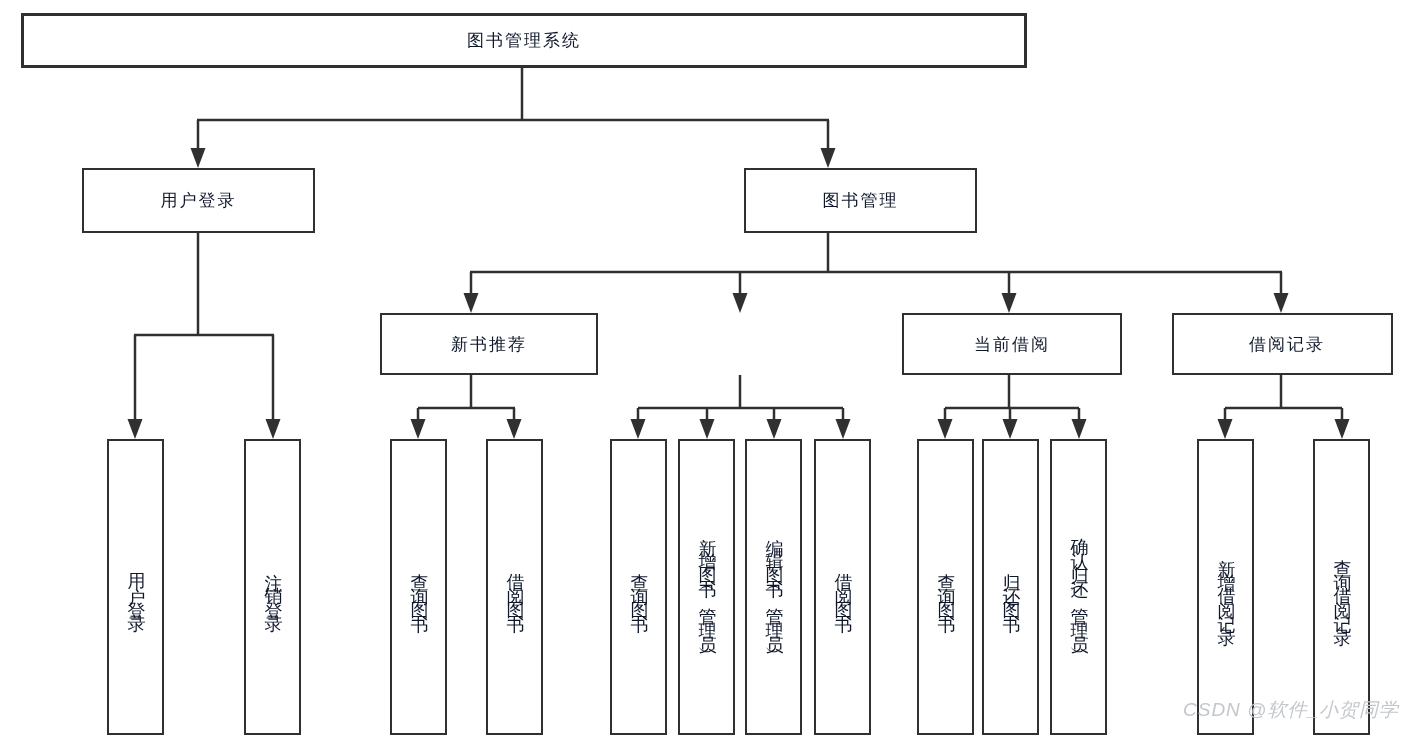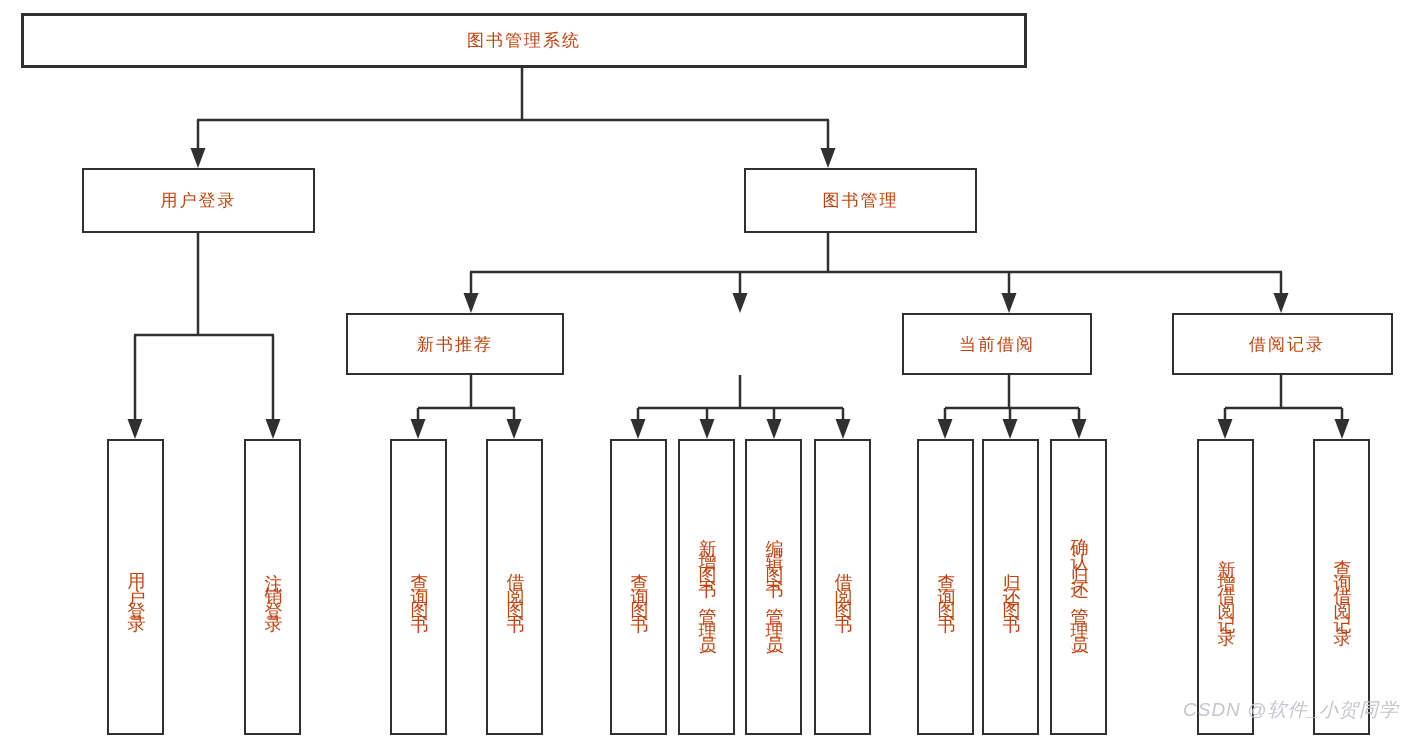--- a/index.html
+++ b/index.html
@@ -26,7 +26,7 @@
     background:#ffffff;
     border:2px solid #303030;
     display:flex; align-items:center; justify-content:center;
-    color:#c2410c;
+    color:#0f172a;
     font-size:17px;
     letter-spacing:2px;
     white-space:nowrap;

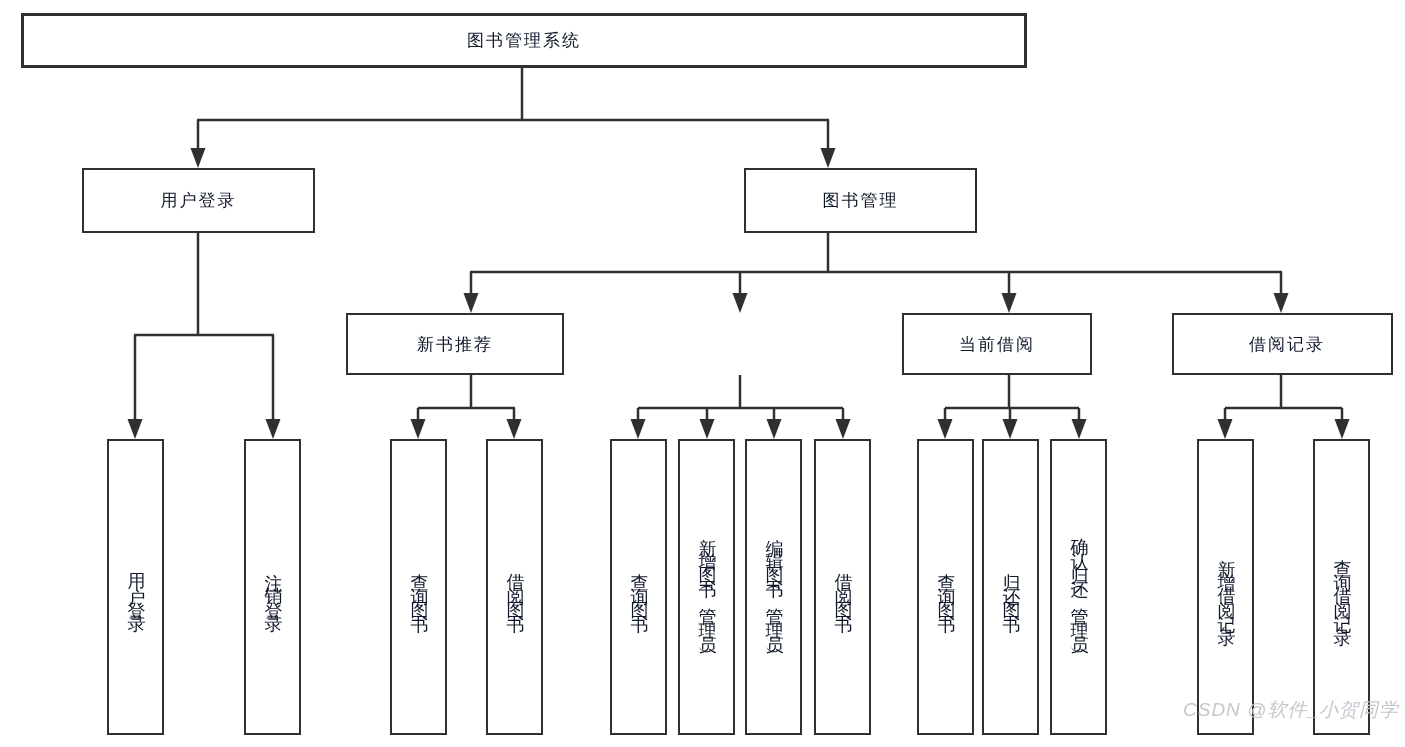--- a/index.html
+++ b/index.html
@@ -140,7 +140,7 @@
   <div class="node" style="left:82px; top:168px; width:233px; height:65px;">用户登录</div>
   <div class="node" style="left:712px; top:168px; width:233px; height:65px;margin-left:32px;">图书管理</div>
 
-  <div class="node" style="left:346px; top:313px; width:218px; height:62px;">新书推荐</div>
+  <div class="node" style="left:380px; top:313px; width:218px; height:62px;">新书推荐</div>
   <div class="node" style="left:902px; top:313px; width:190px; height:62px;">当前借阅</div>
   <div class="node" style="left:1172px; top:313px; width:221px; height:62px;padding-left:9px;">借阅记录</div>
 

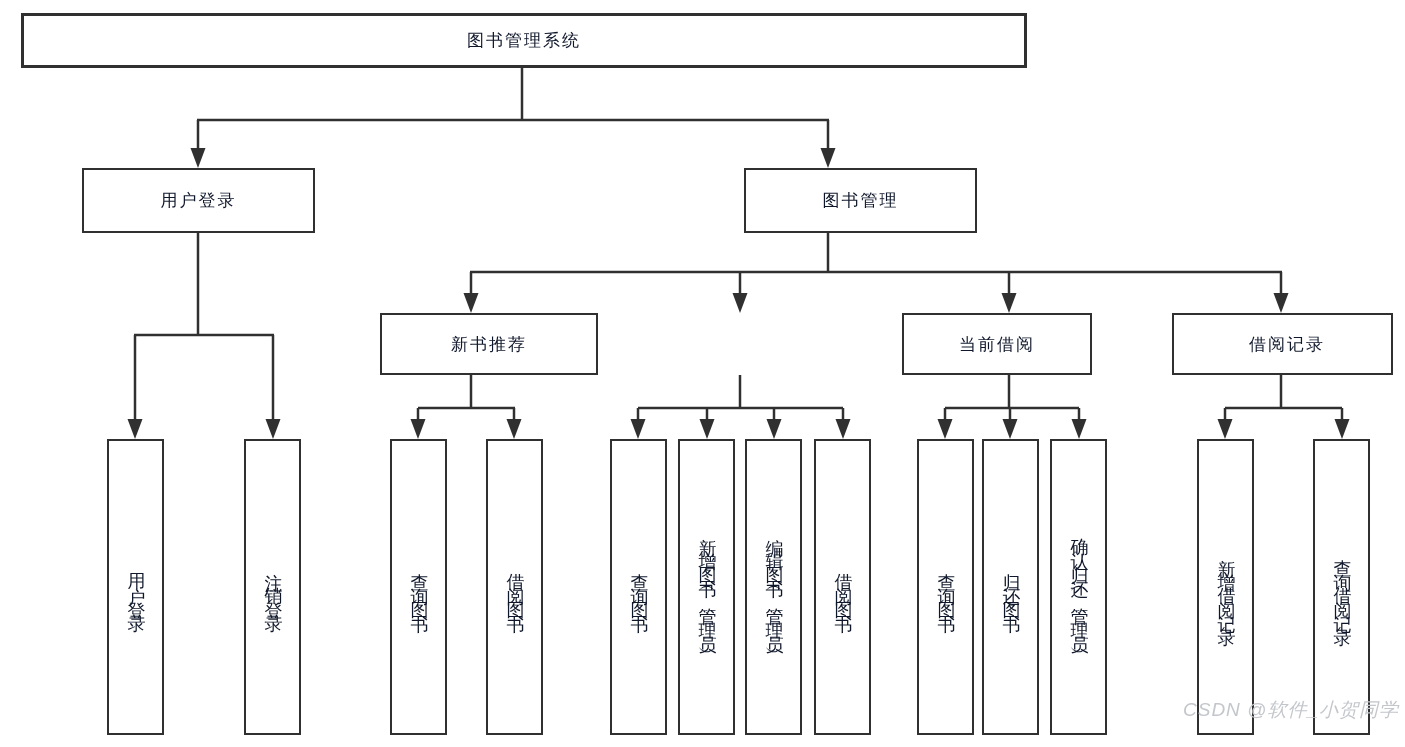--- a/index.html
+++ b/index.html
@@ -141,7 +141,7 @@
   <div class="node" style="left:712px; top:168px; width:233px; height:65px;margin-left:32px;">图书管理</div>
 
   <div class="node" style="left:380px; top:313px; width:218px; height:62px;">新书推荐</div>
-  <div class="node" style="left:902px; top:313px; width:190px; height:62px;">当前借阅</div>
+  <div class="node" style="left:902px; top:313px; width:220px; height:62px;">当前借阅</div>
   <div class="node" style="left:1172px; top:313px; width:221px; height:62px;padding-left:9px;">借阅记录</div>
 
   <div class="node leaf" style="left:107px;">

